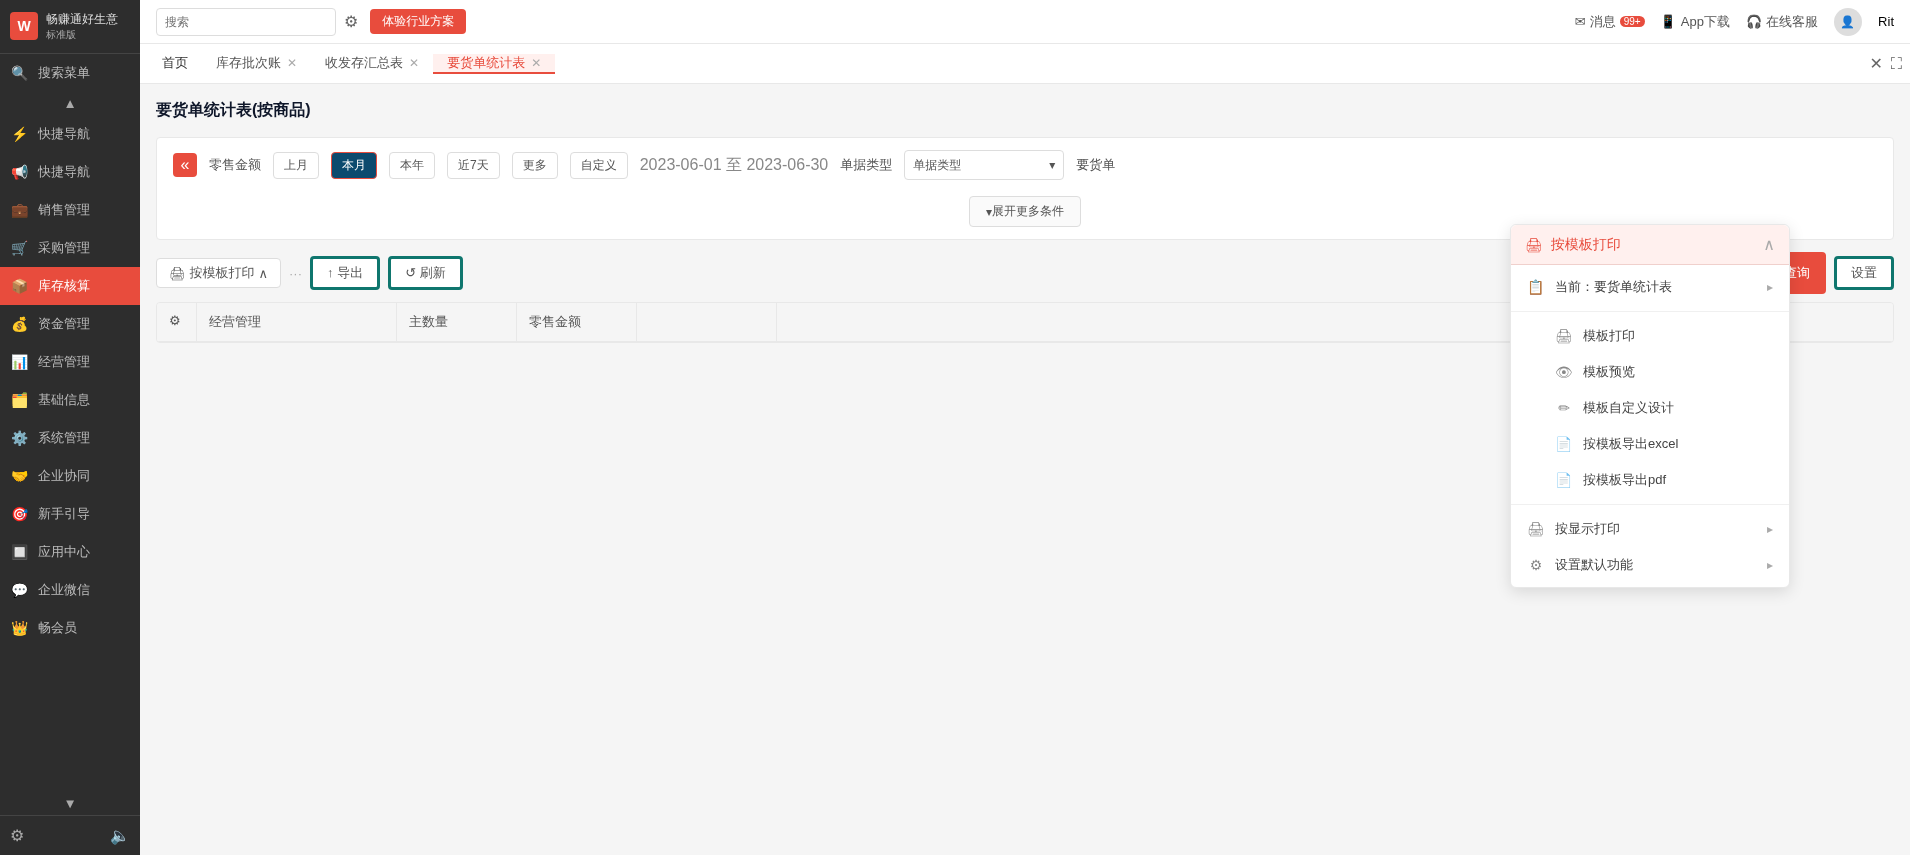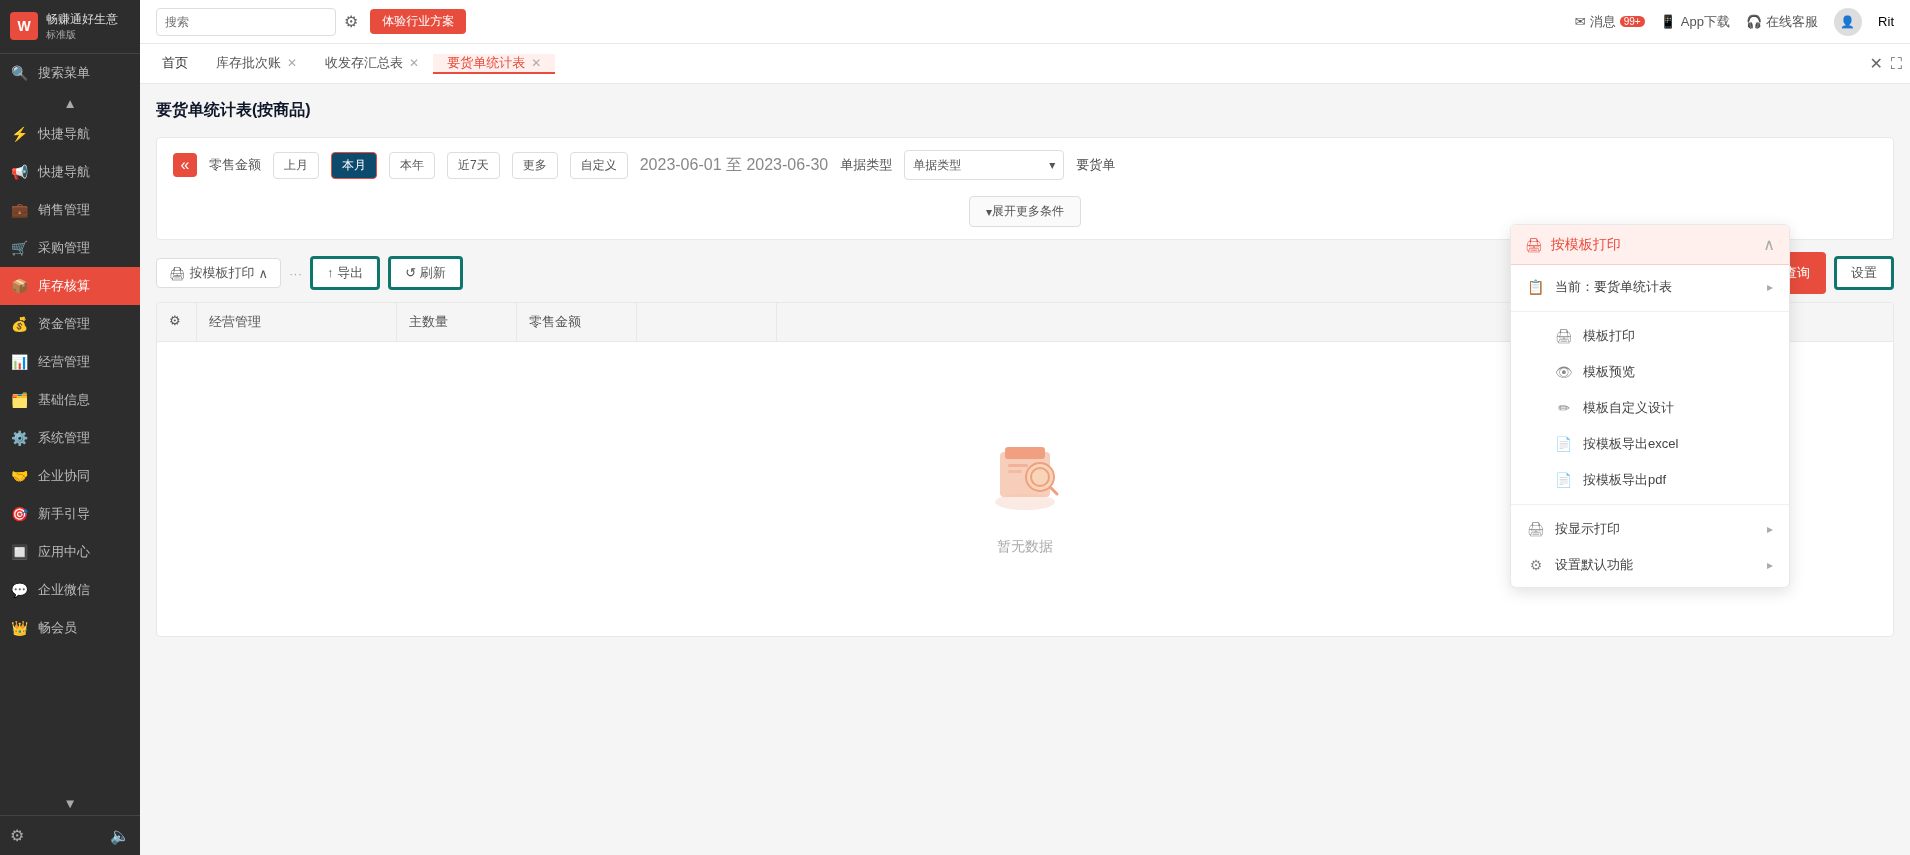--- a/index.html
+++ b/index.html
@@ -584,19 +584,6 @@
         <div class="th">零售金额</div>
         <div class="th"></div>
       </div>
-      <div class="table-empty">
-        <svg class="empty-icon" viewBox="0 0 100 100" xmlns="http://www.w3.org/2000/svg">
-          <ellipse cx="50" cy="80" rx="30" ry="8" fill="#f5d5c8" opacity="0.5"></ellipse>
-          <rect x="25" y="30" width="50" height="45" rx="4" fill="#f5c2a8" opacity="0.8"></rect>
-          <rect x="30" y="25" width="40" height="12" rx="3" fill="#f0a080"></rect>
-          <circle cx="65" cy="55" r="14" fill="#f8d4b8" stroke="#f0a080" stroke-width="2"></circle>
-          <circle cx="65" cy="55" r="9" fill="none" stroke="#f0a080" stroke-width="2"></circle>
-          <line x1="76" y1="66" x2="82" y2="72" stroke="#f0a080" stroke-width="3" stroke-linecap="round"></line>
-          <rect x="33" y="42" width="20" height="3" rx="1.5" fill="#f0a080" opacity="0.6"></rect>
-          <rect x="33" y="48" width="14" height="3" rx="1.5" fill="#f0a080" opacity="0.4"></rect>
-        </svg>
-        <div class="empty-text">暂无数据</div>
-      </div>
     </div>
 
     <div class="print-dropdown">

